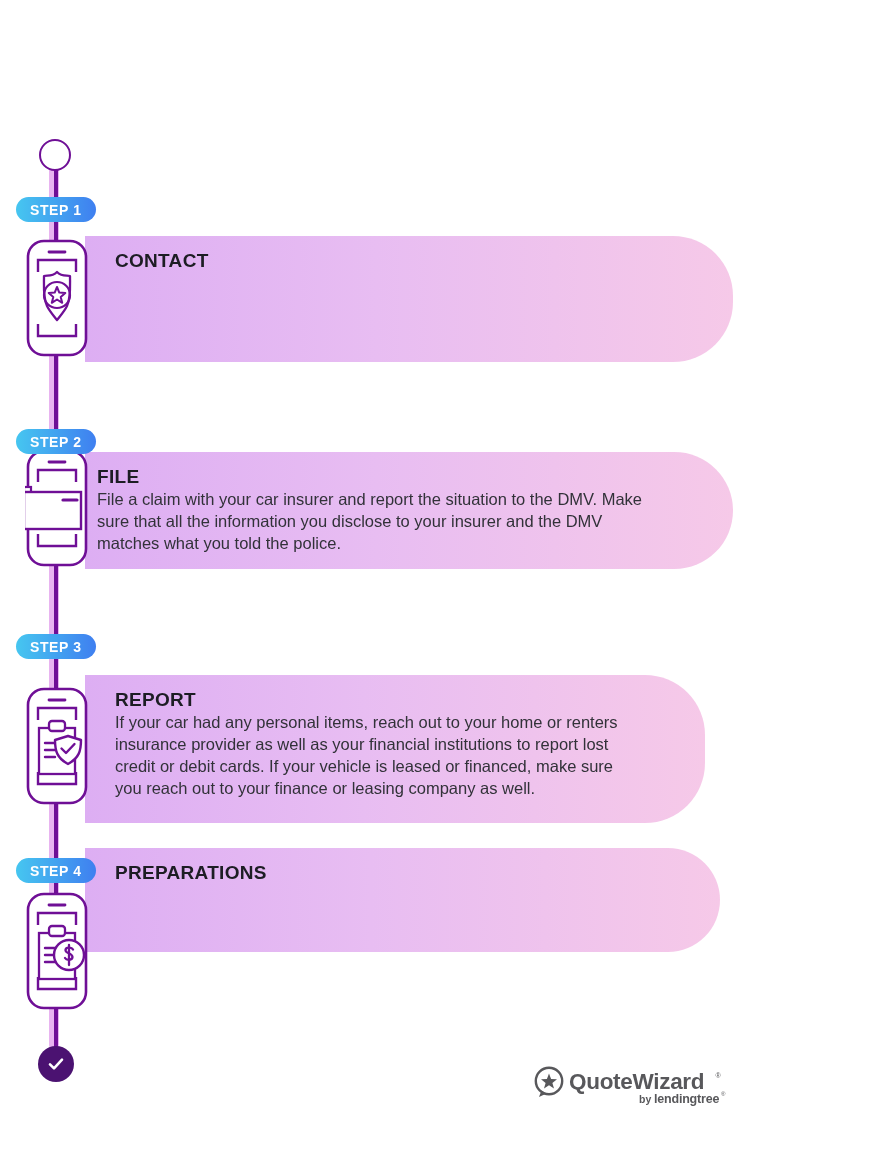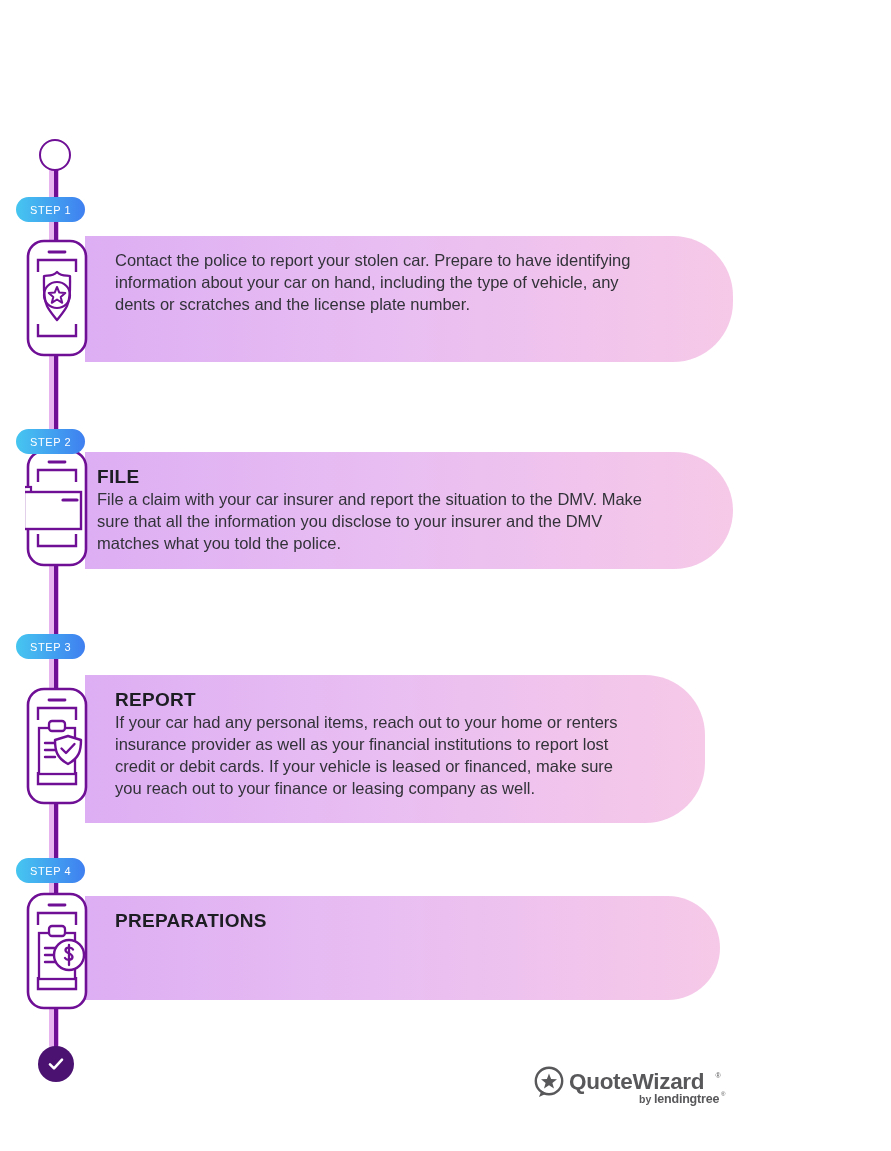--- a/index.html
+++ b/index.html
@@ -104,8 +104,8 @@
   }
   .badge-text {
     color: #ffffff;
-    font-size: 11px;
-    font-weight: normal;
+    font-size: 14px;
+    font-weight: bold;
     letter-spacing: 0.6px;
   }
 

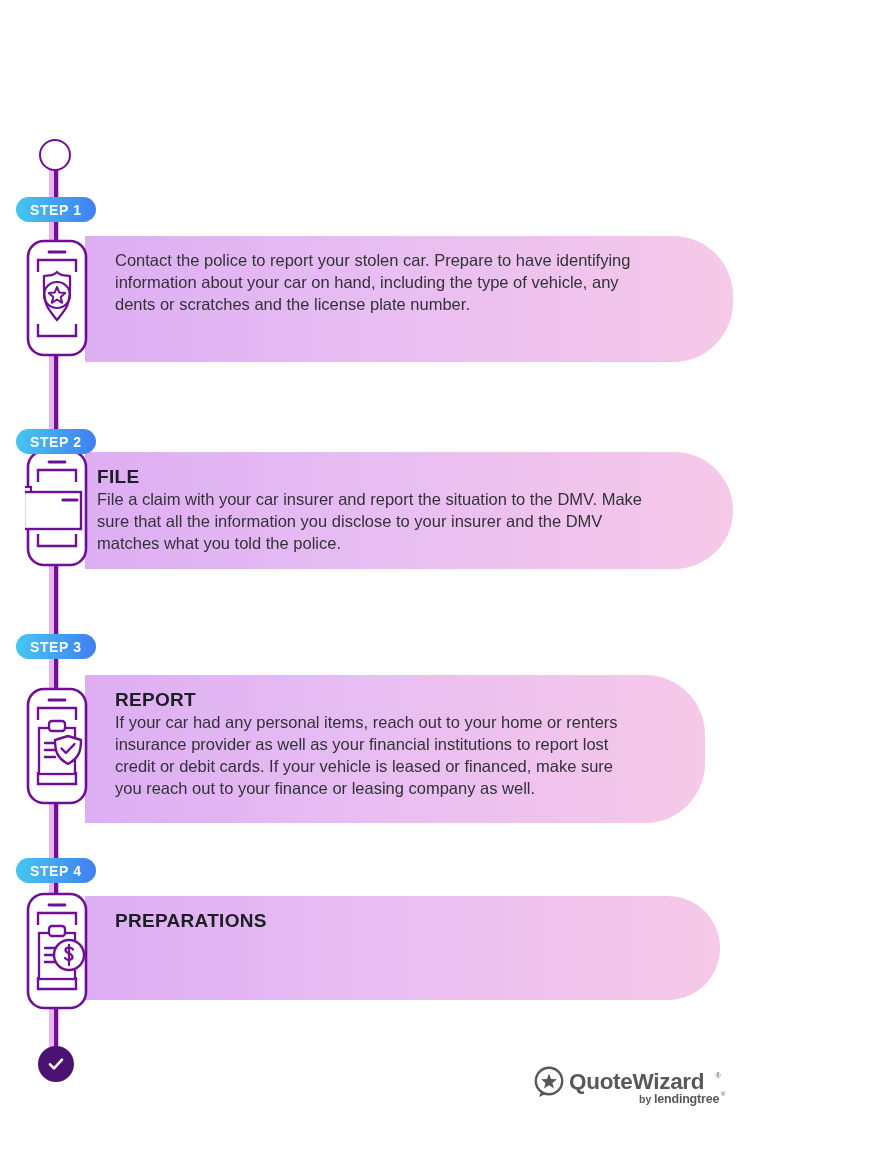--- a/index.html
+++ b/index.html
@@ -175,6 +175,7 @@
     </div>
 
     <div class="panel" style="top:236px; width:648px; min-height:126px;">
+      <p class="panel-heading">CONTACT</p>
       <p class="panel-body">Contact the police to report your stolen car. Prepare to have identifying information about your car on hand, including the type of vehicle, any dents or scratches and the license plate number.</p>
     </div>
 

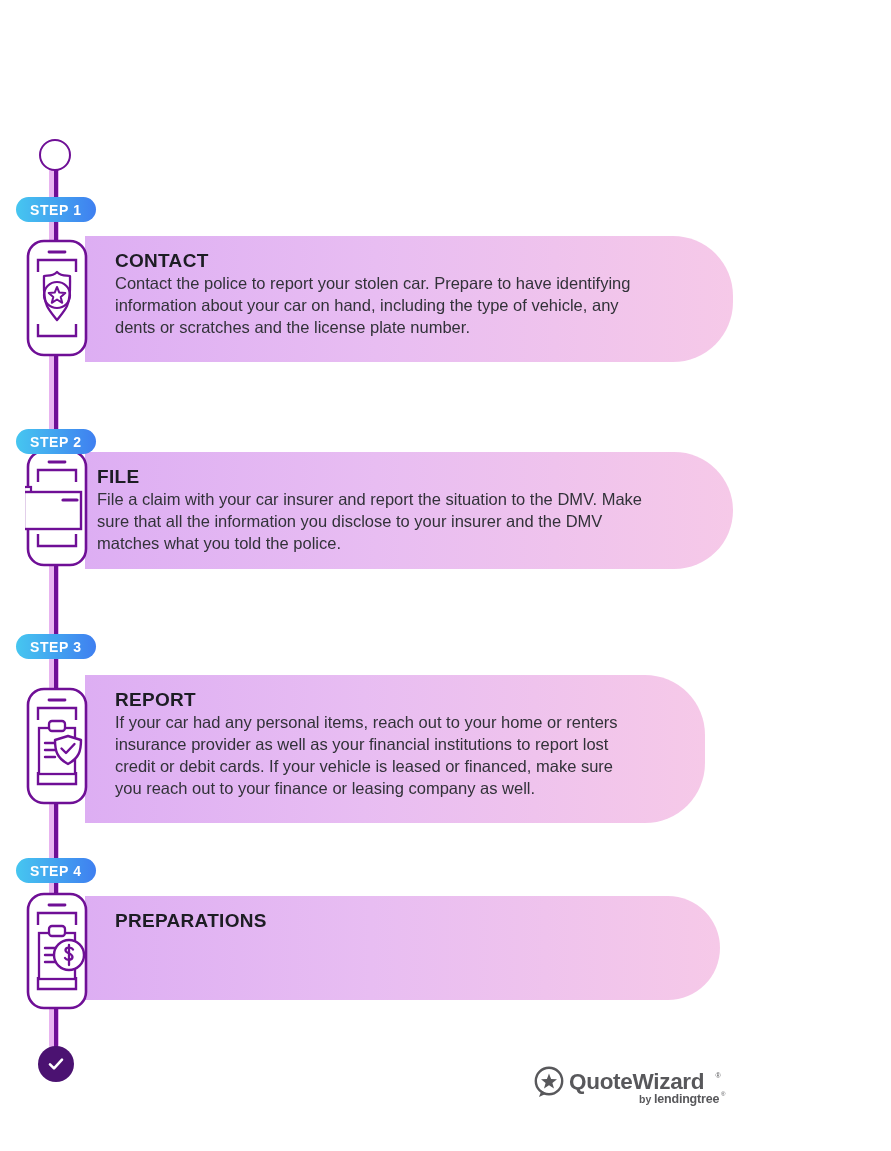--- a/index.html
+++ b/index.html
@@ -176,7 +176,6 @@
 
     <div class="panel" style="top:236px; width:648px; min-height:126px;">
       <p class="panel-heading">CONTACT</p>
-      <p class="panel-body">Contact the police to report your stolen car. Prepare to have identifying information about your car on hand, including the type of vehicle, any dents or scratches and the license plate number.</p>
     </div>
 
     <div class="icon-wrap" style="top:238px;">

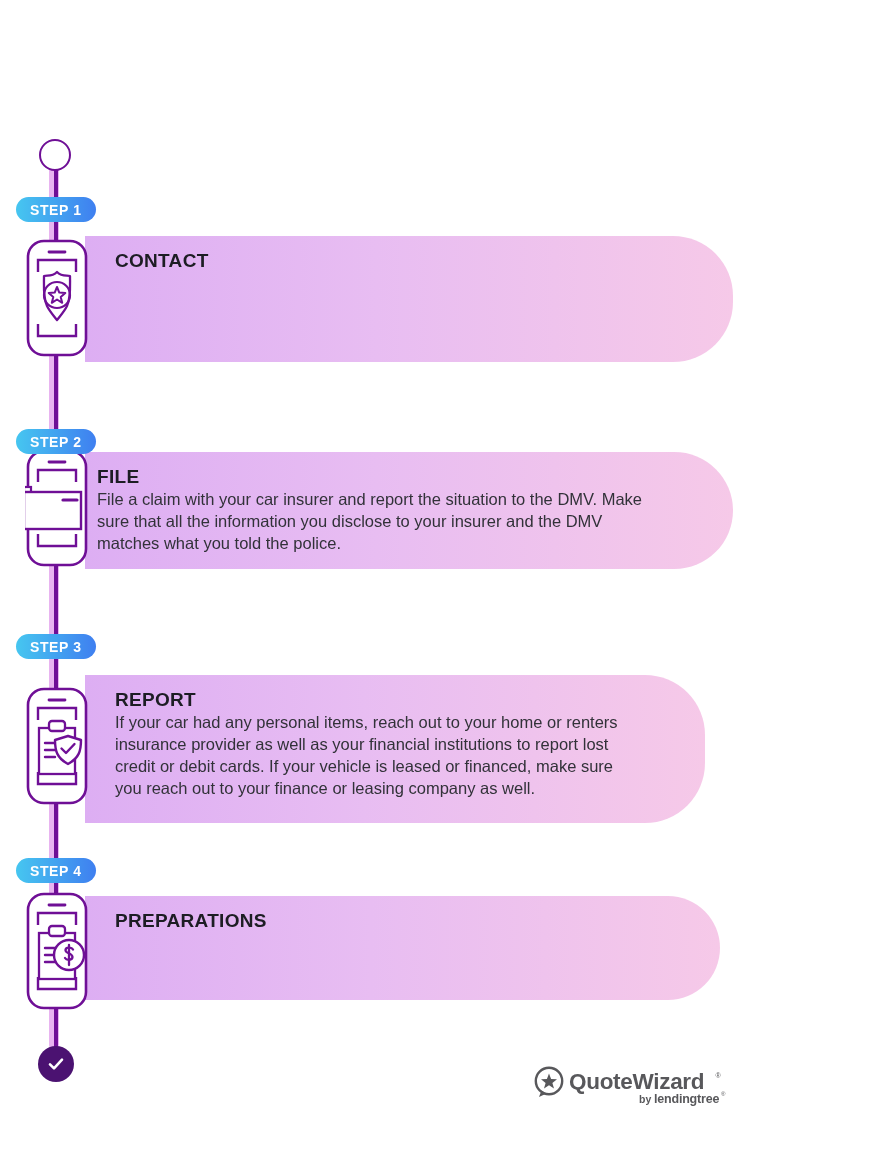--- a/index.html
+++ b/index.html
@@ -252,7 +252,7 @@
       <span class="badge-text">STEP 4</span>
     </div>
 
-    <div class="panel" style="top:896px; width:635px; min-height:104px;">
+    <div class="panel" style="top:848px; width:635px; min-height:104px;">
       <p class="panel-heading">PREPARATIONS</p>
     </div>
 

